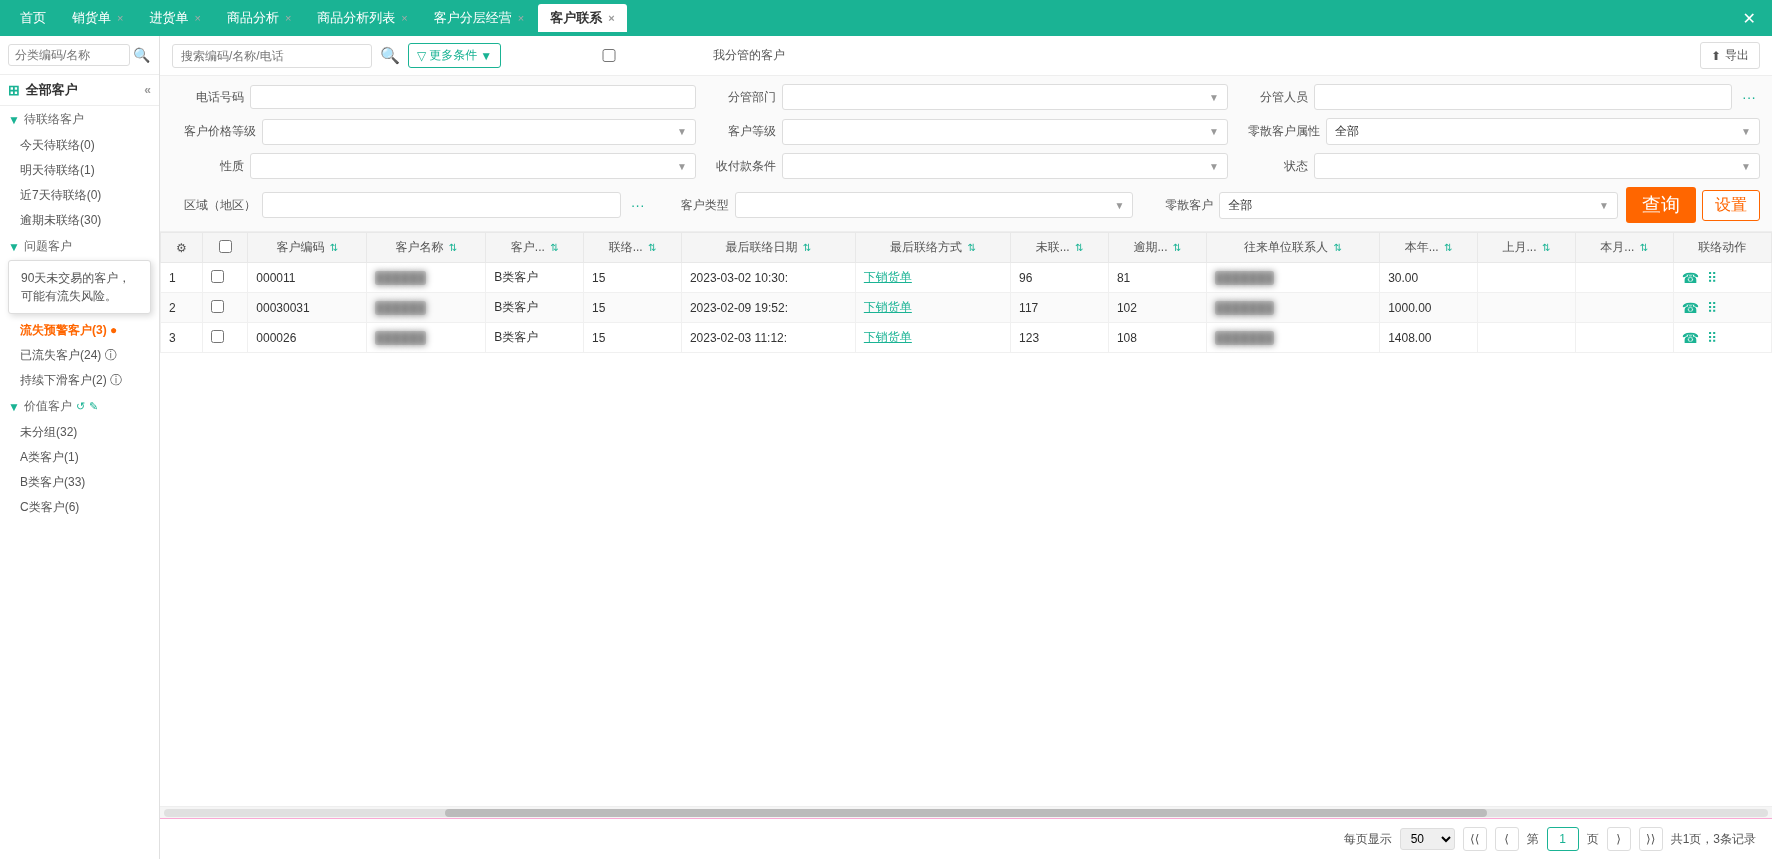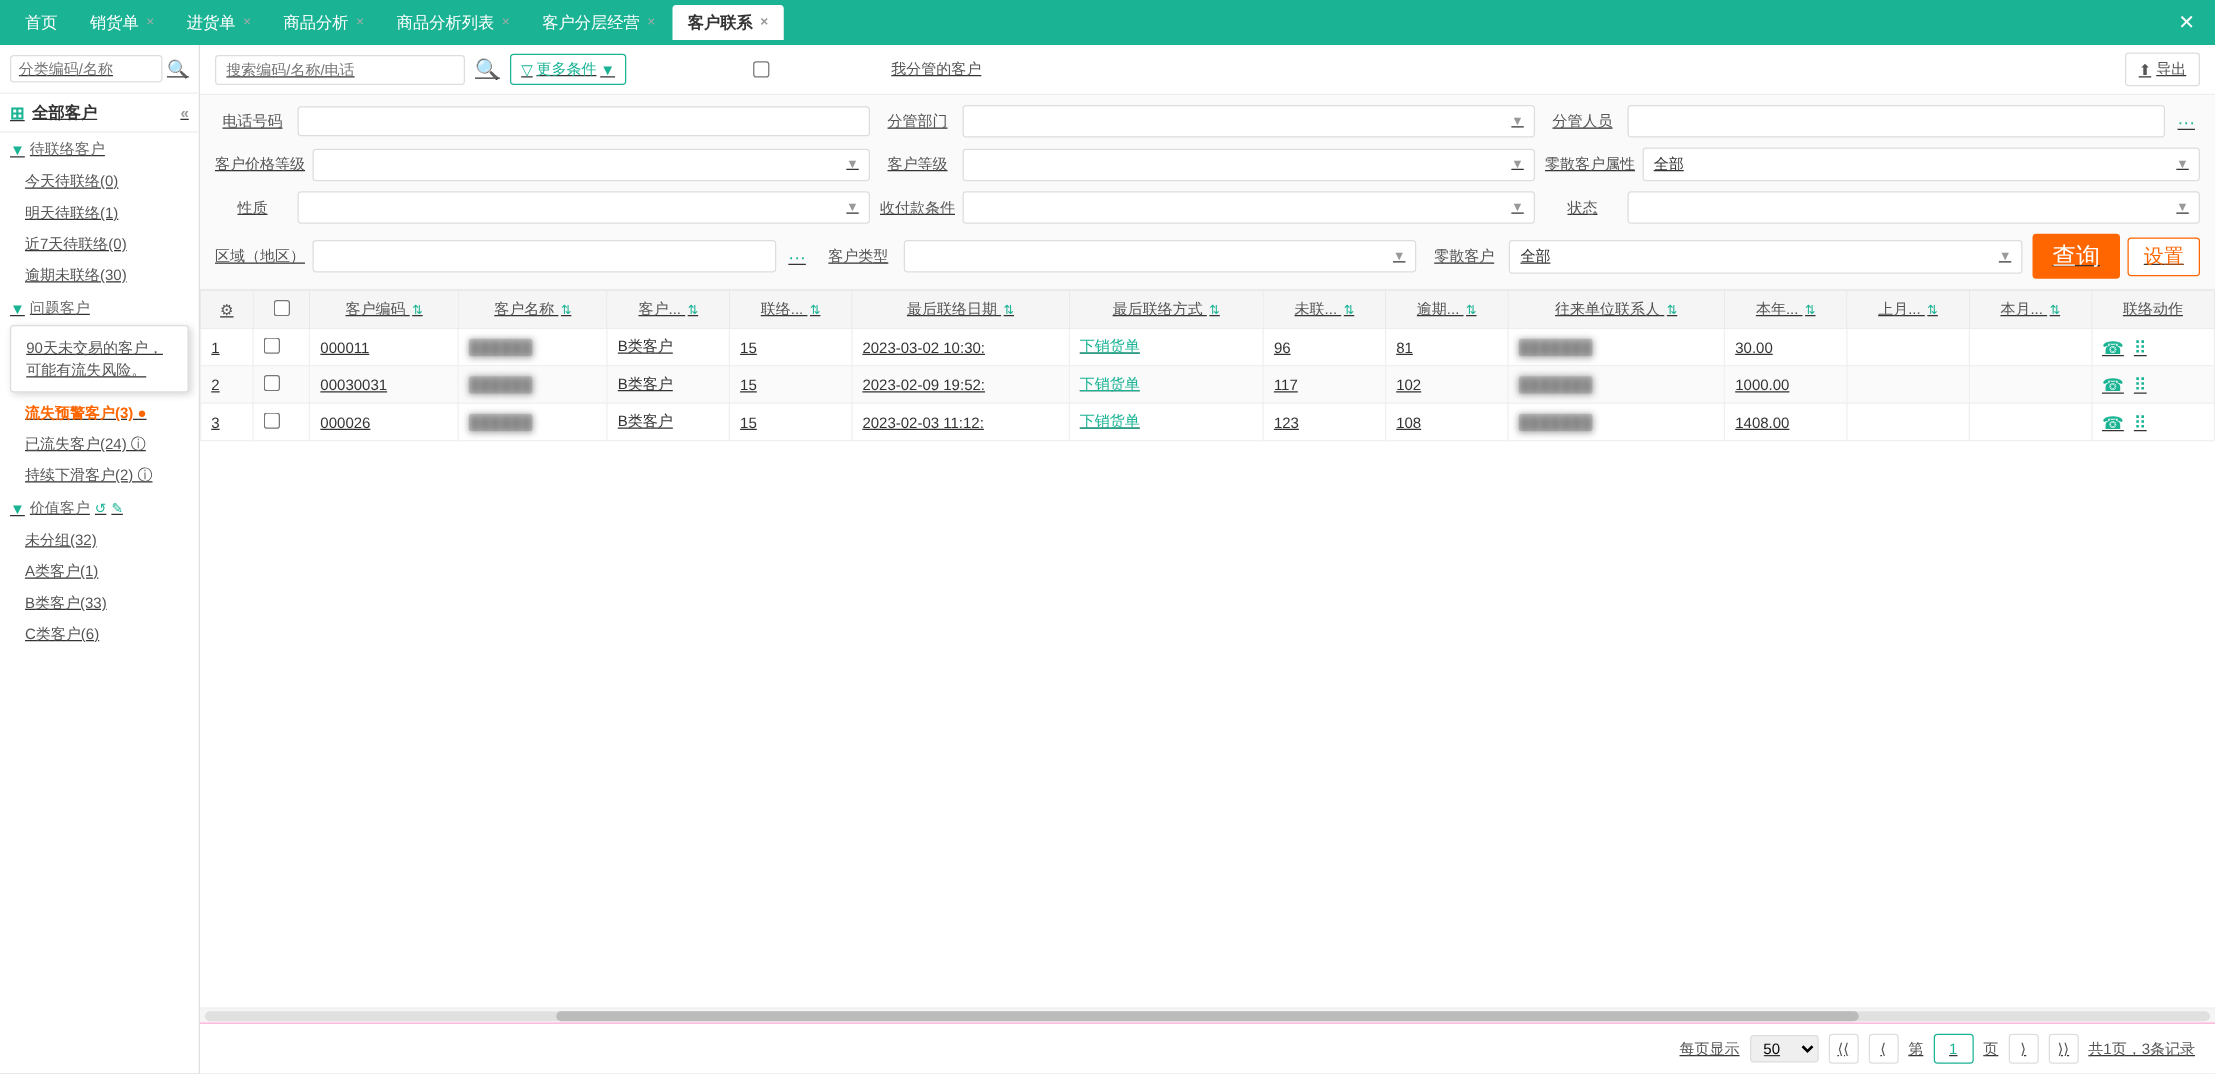--- a/index.html
+++ b/index.html
@@ -45,8 +45,7 @@
     .main-layout {
       display: flex;
       height: calc(100vh - 36px);
-      background: #a3a3a3;
-      text-decoration: underline;
+      background: #22c55e;
     }
 
     

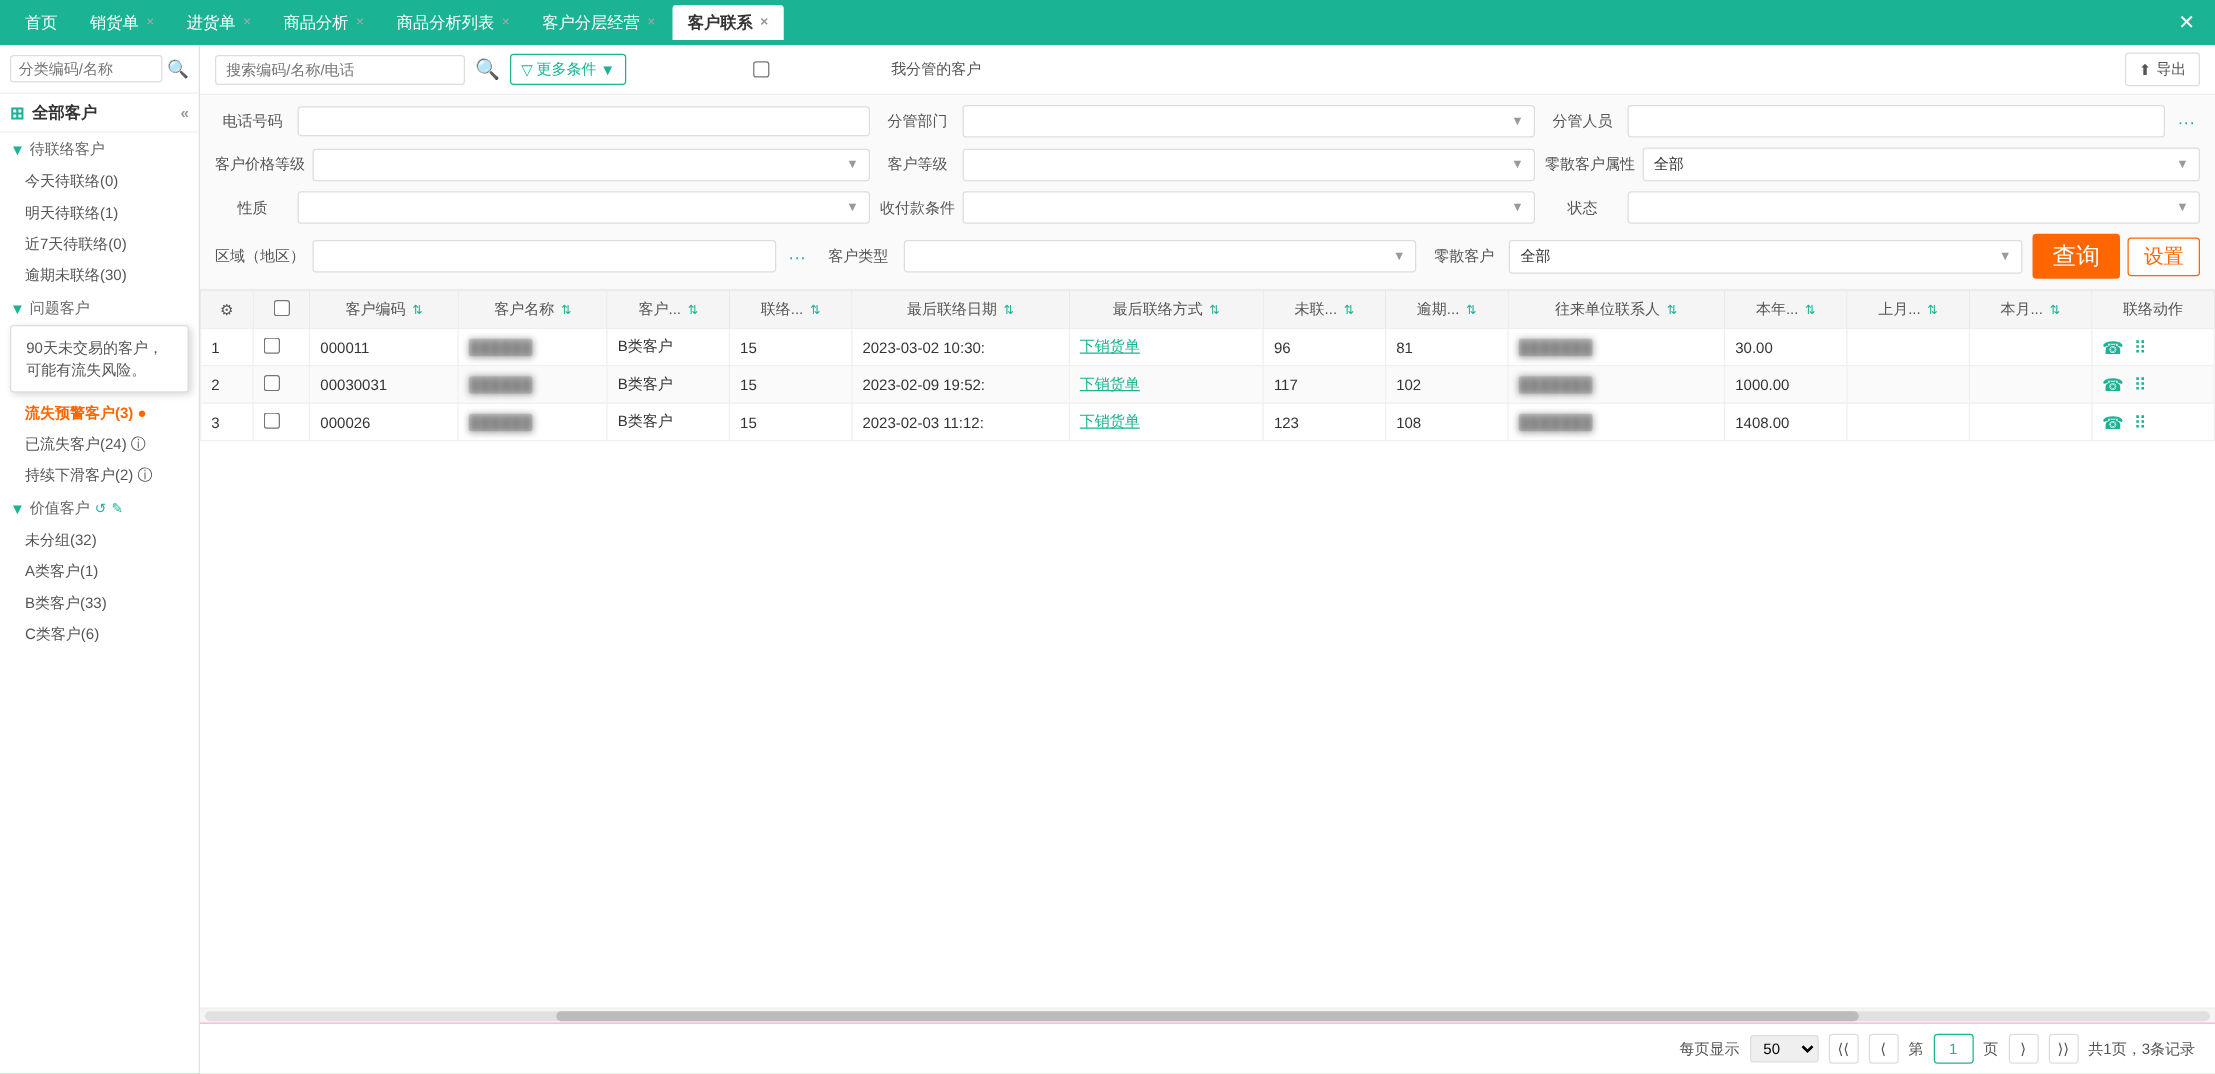--- a/index.html
+++ b/index.html
@@ -210,7 +210,8 @@
       font-size: 12px;
       white-space: nowrap;
       min-width: 60px;
-      text-align: center;
+      text-align: right;
+      margin-left: 12px;
     }
     .filter-input {
       border: 1px solid #ddd;

